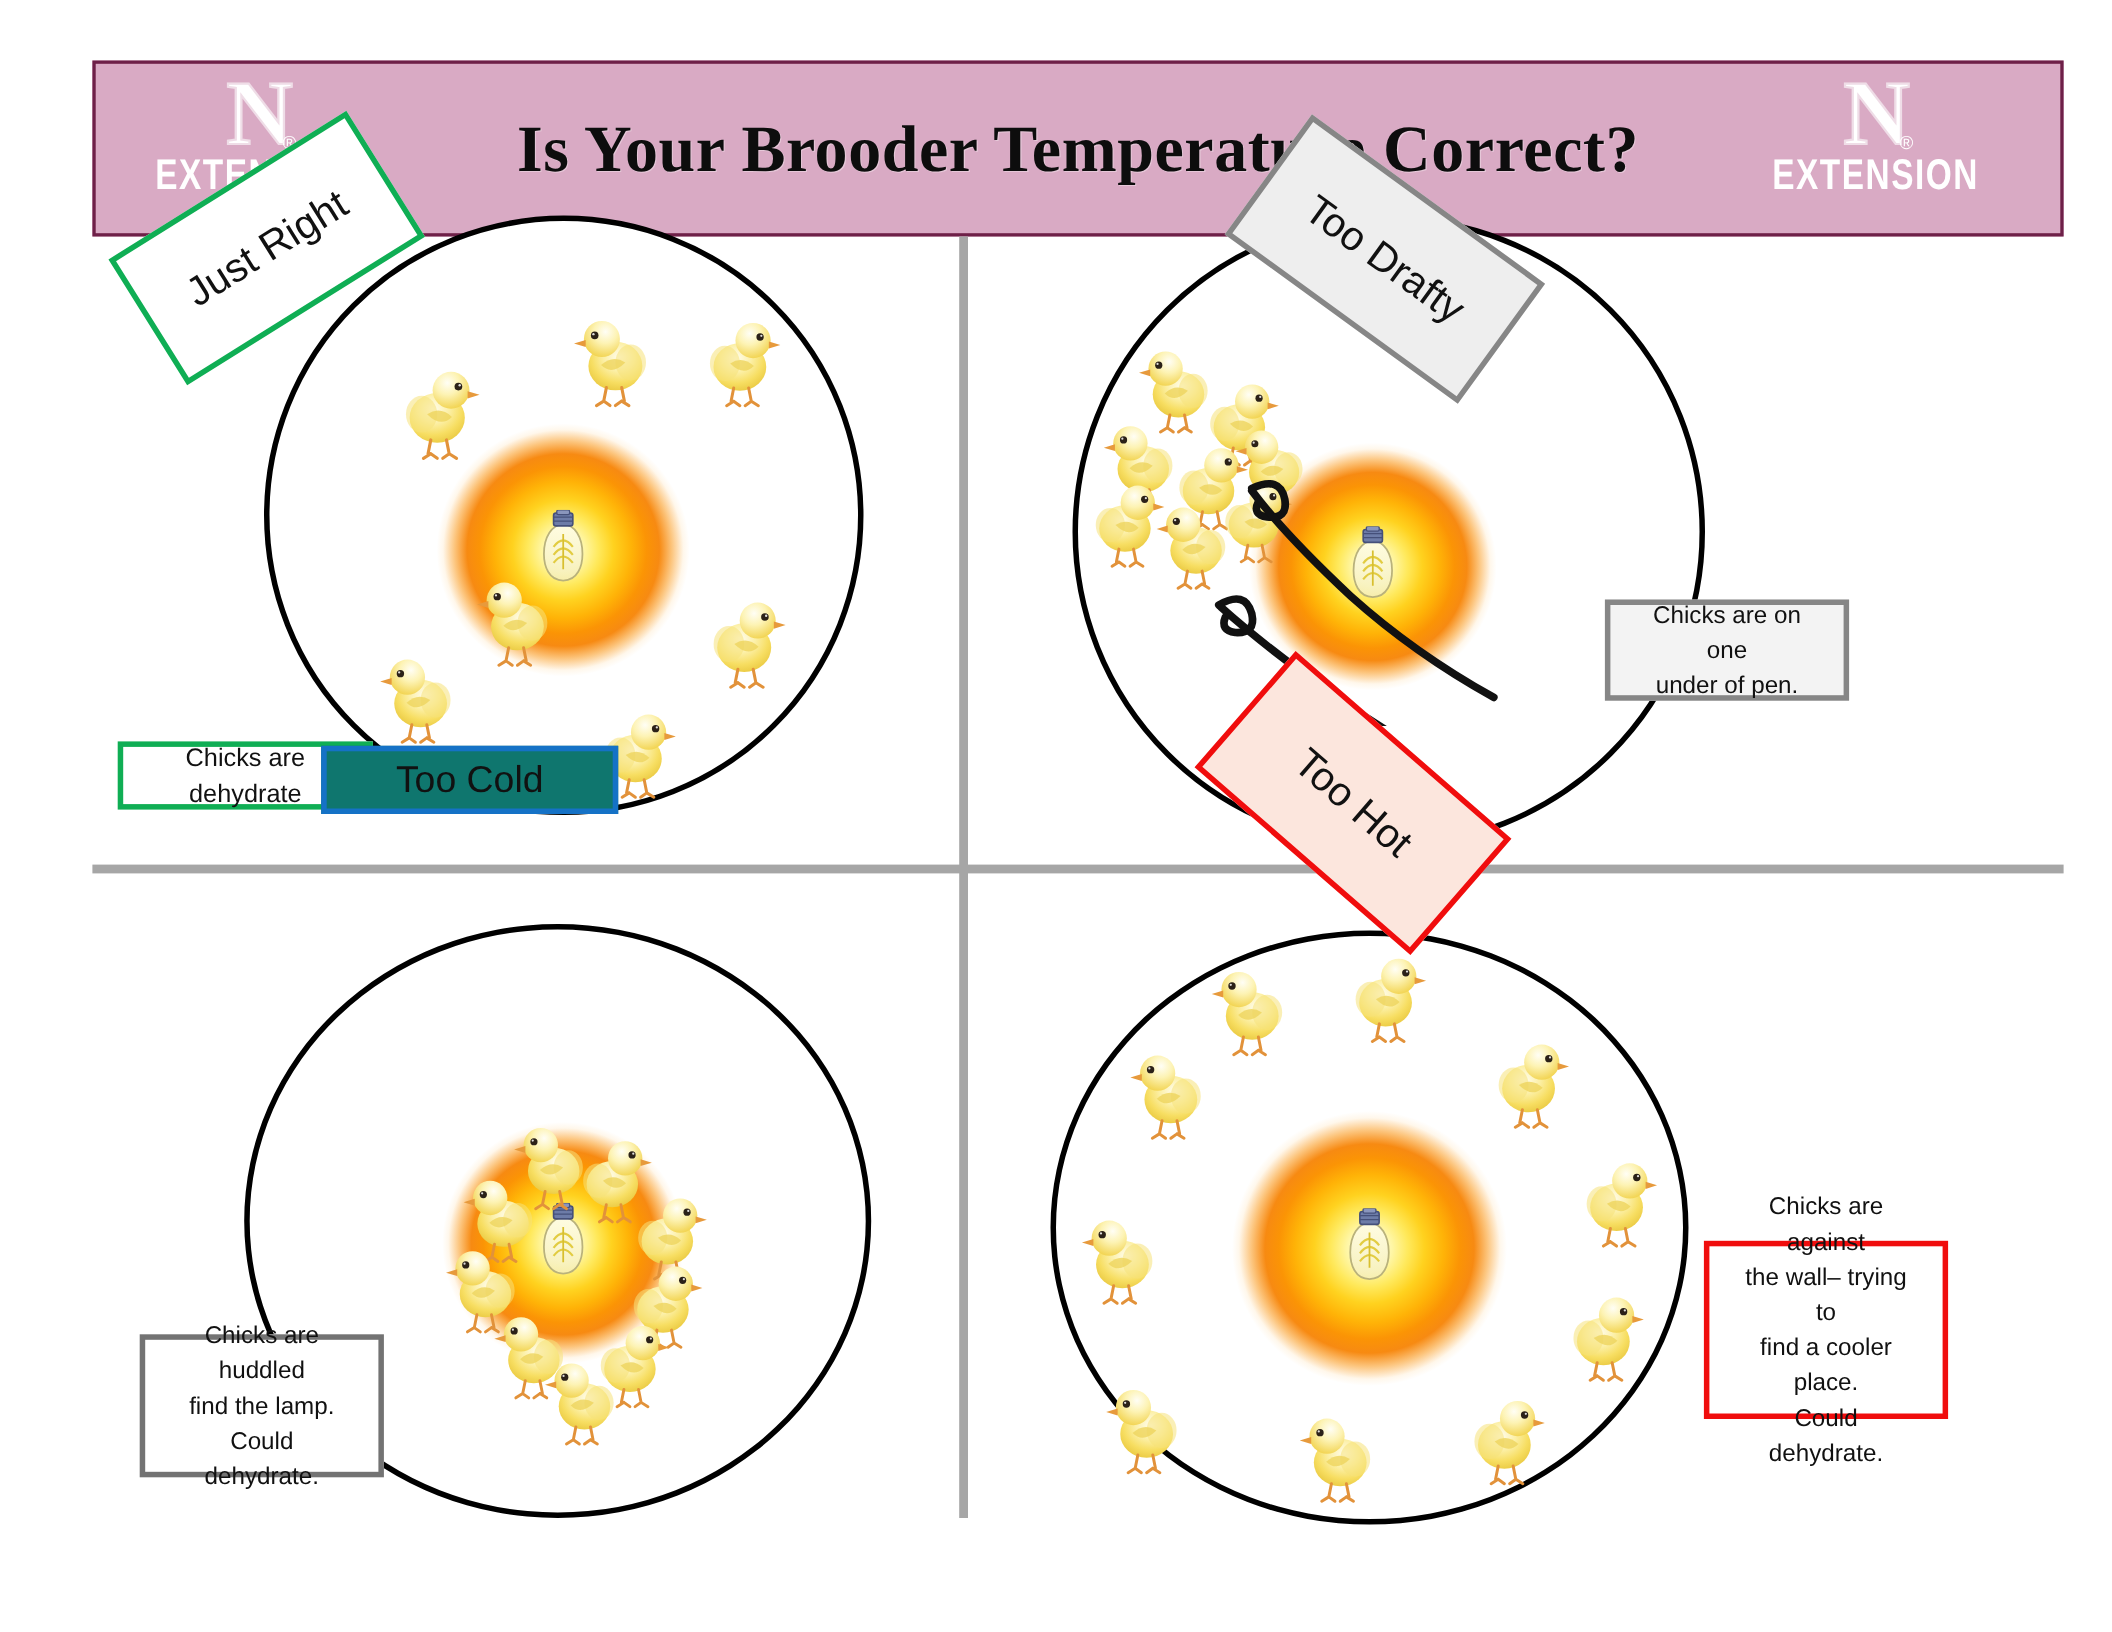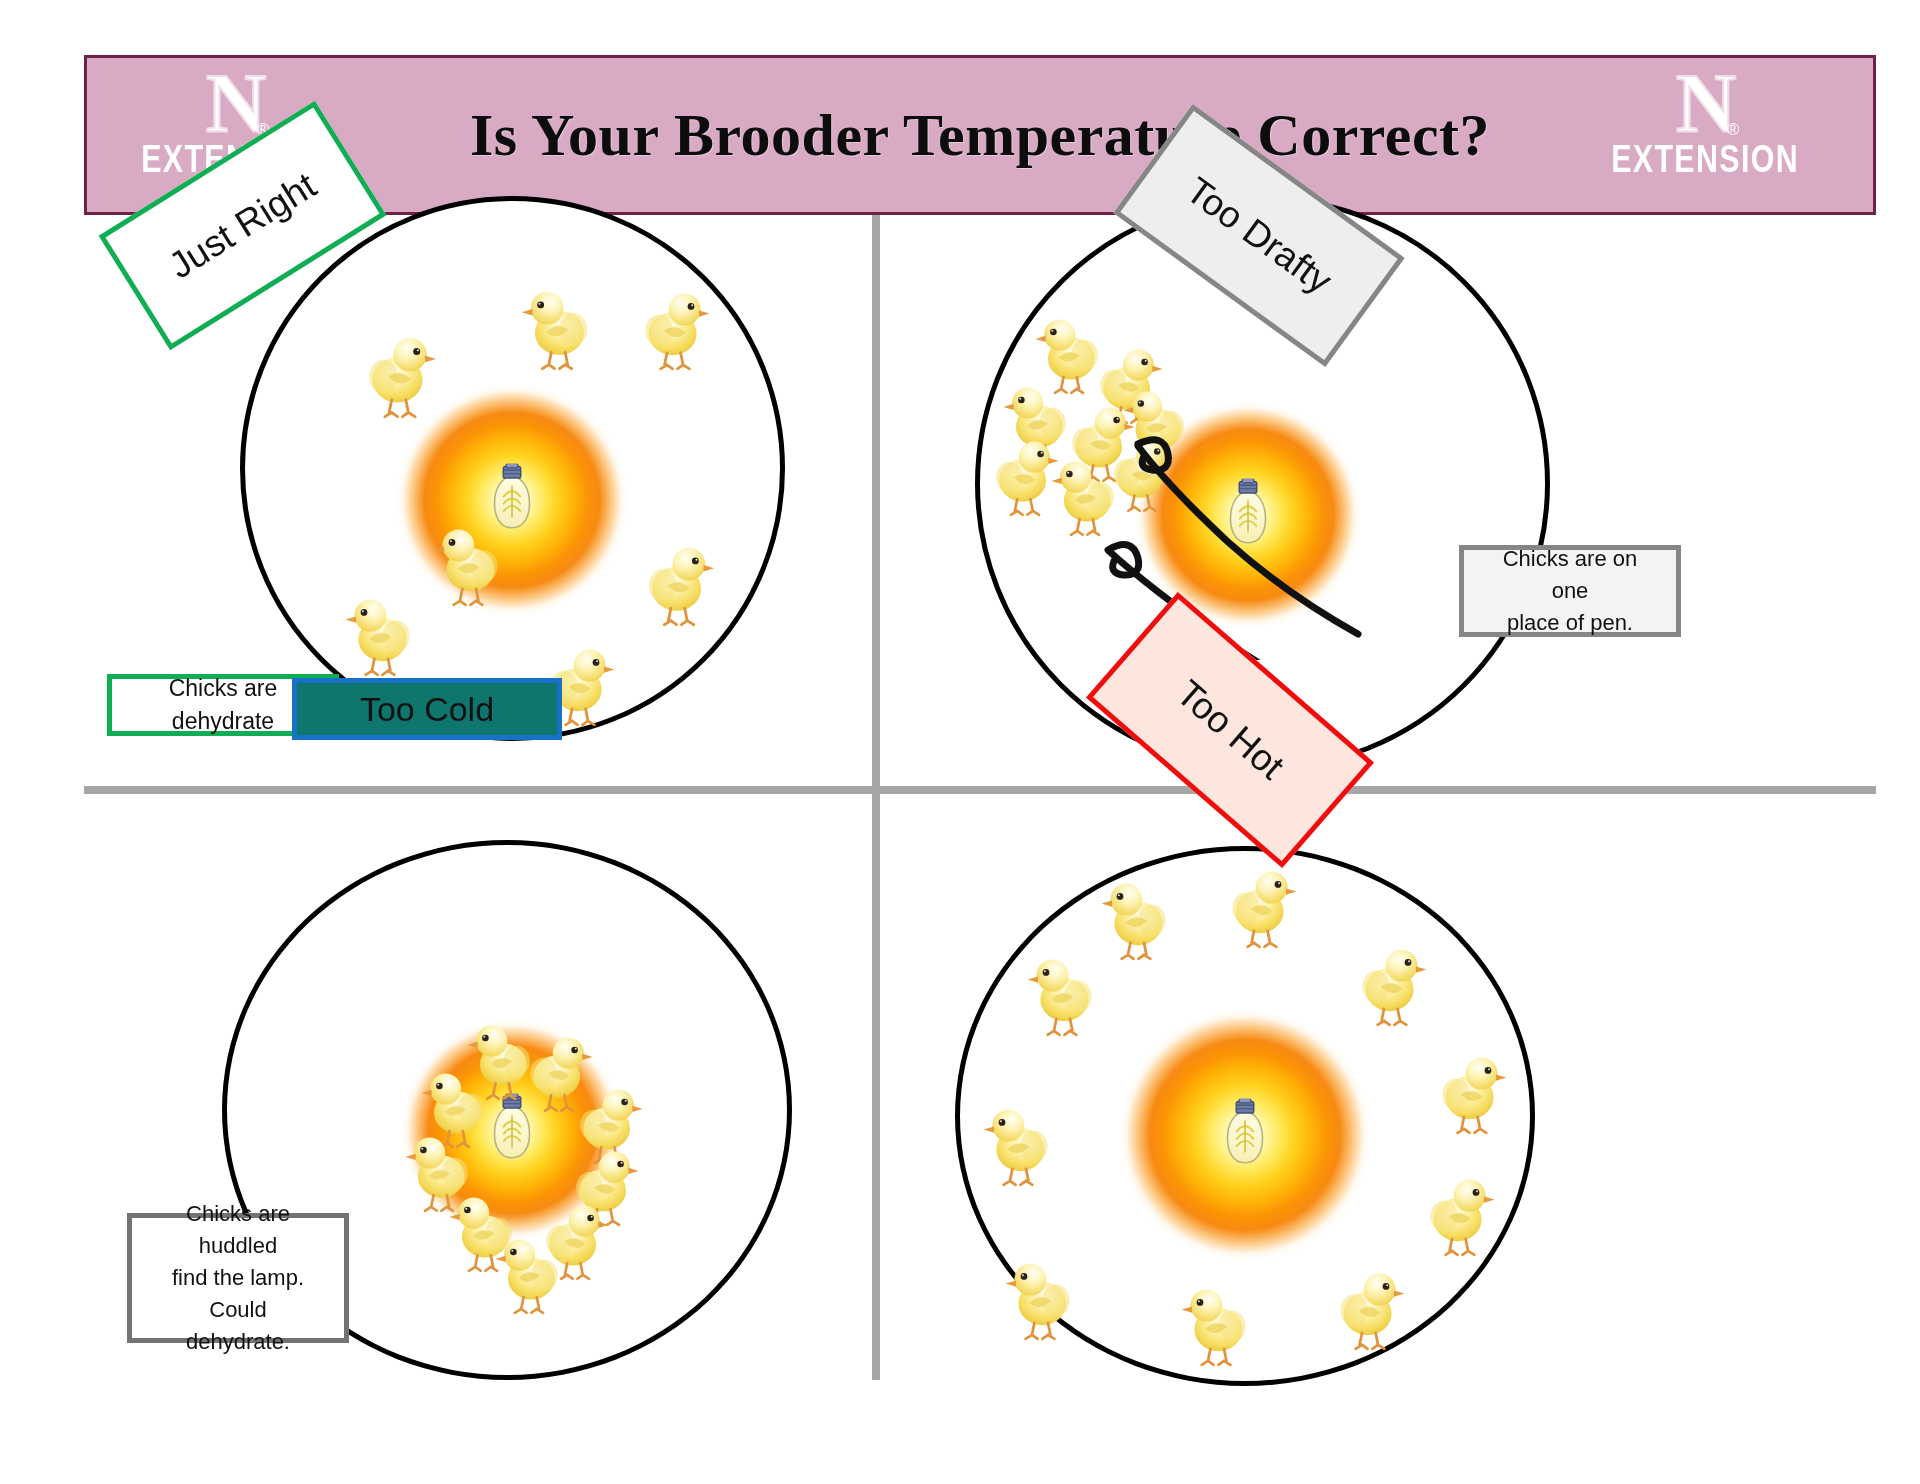--- a/index.html
+++ b/index.html
@@ -281,7 +281,7 @@
 
   <div class="caption" id="caption-too-drafty">
     <span class="cap-line">Chicks are on one</span>
-    <span class="cap-line">place of pen.</span>
+    <span class="cap-line">under of pen.</span>
   </div>
 
   <div class="pen" id="pen-too-cold"></div>

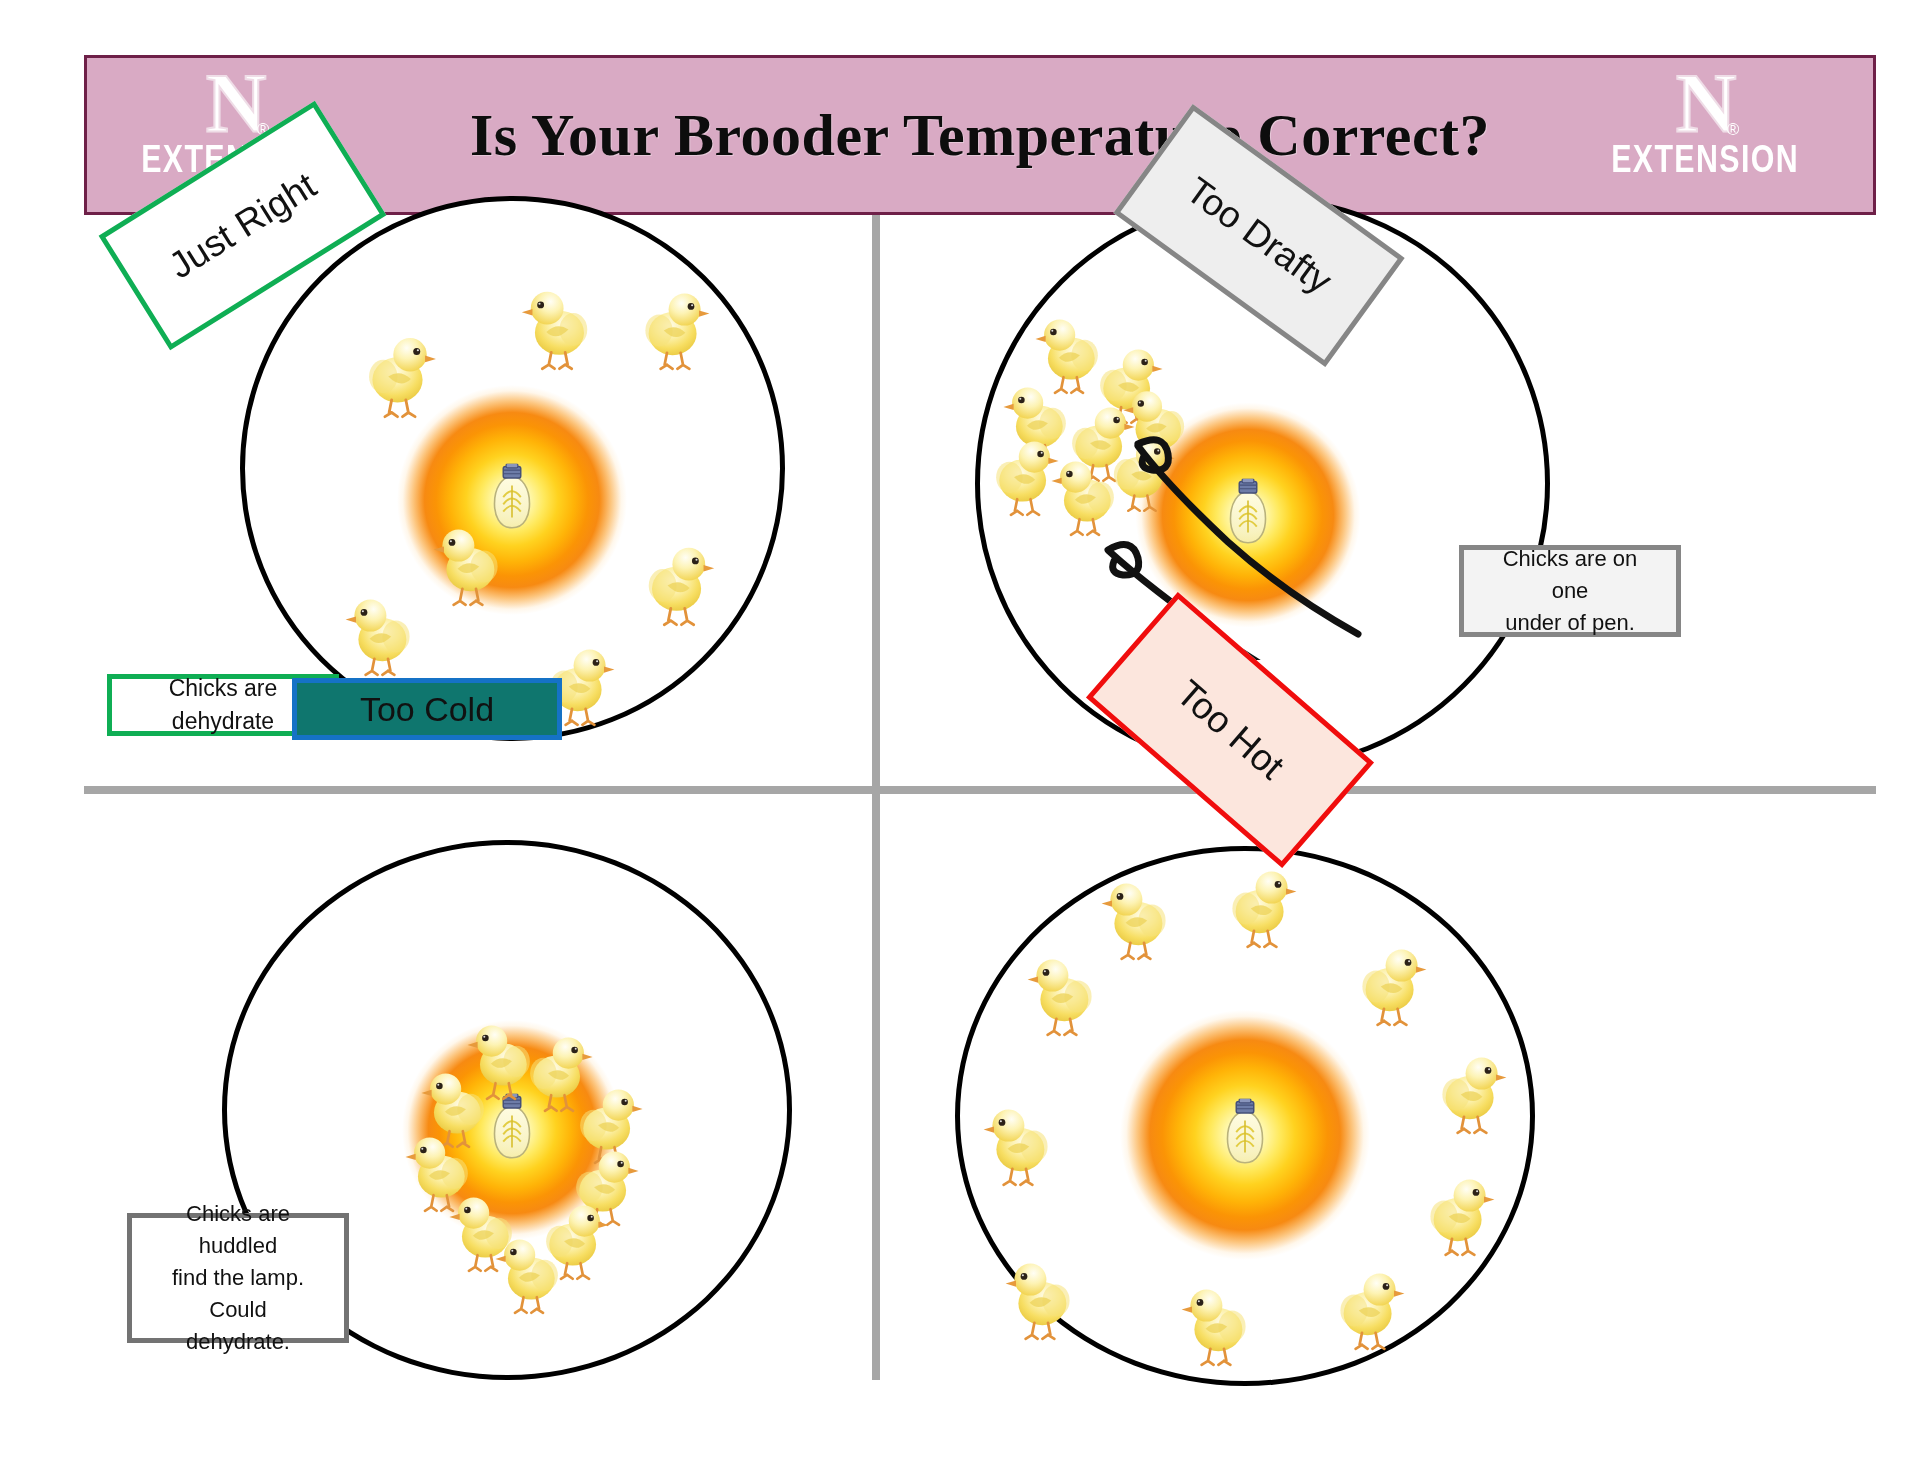--- a/index.html
+++ b/index.html
@@ -376,6 +376,13 @@
     <span class="ribbon-text">Too Hot</span>
   </div>
 
+  <div class="caption" id="caption-too-hot">
+    <span class="cap-line">Chicks are against</span>
+    <span class="cap-line">the wall– trying to</span>
+    <span class="cap-line">find a cooler place.</span>
+    <span class="cap-gap"></span>
+    <span class="cap-line">Could dehydrate.</span>
+  </div>
 
 </div>
 

